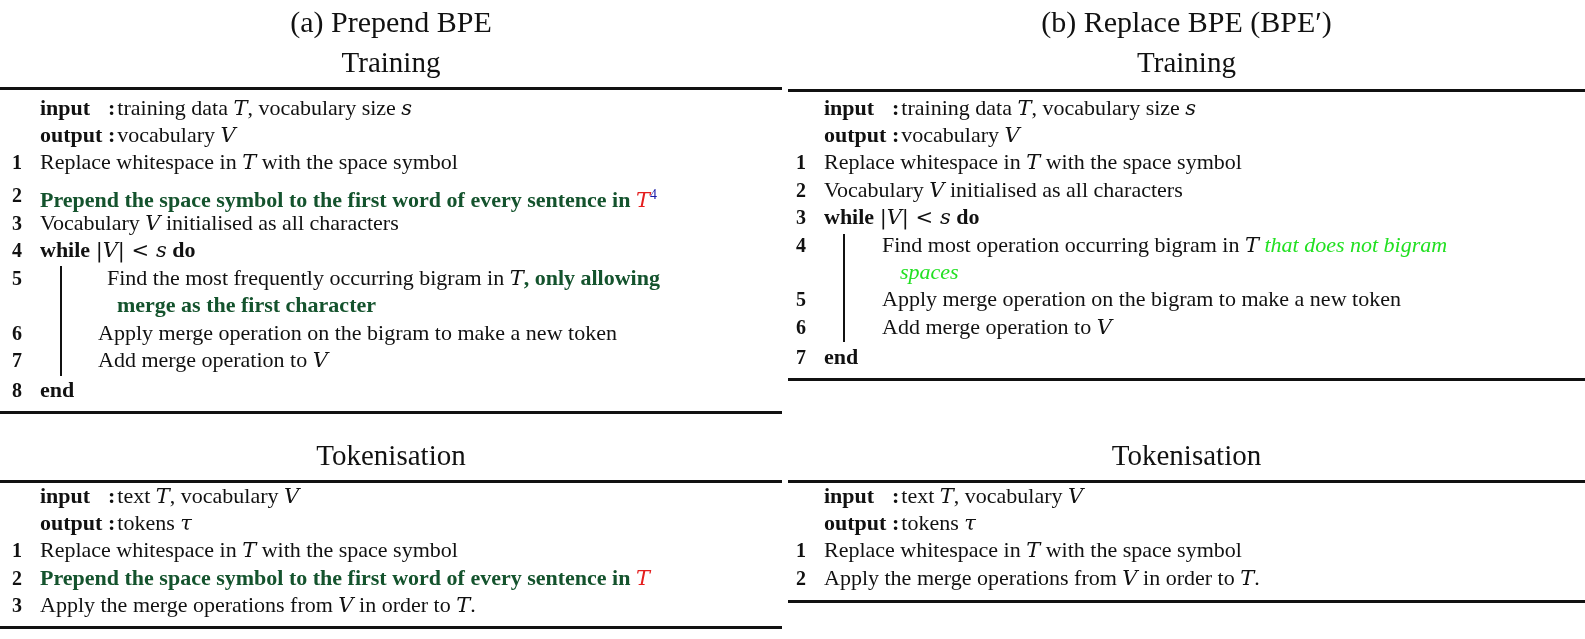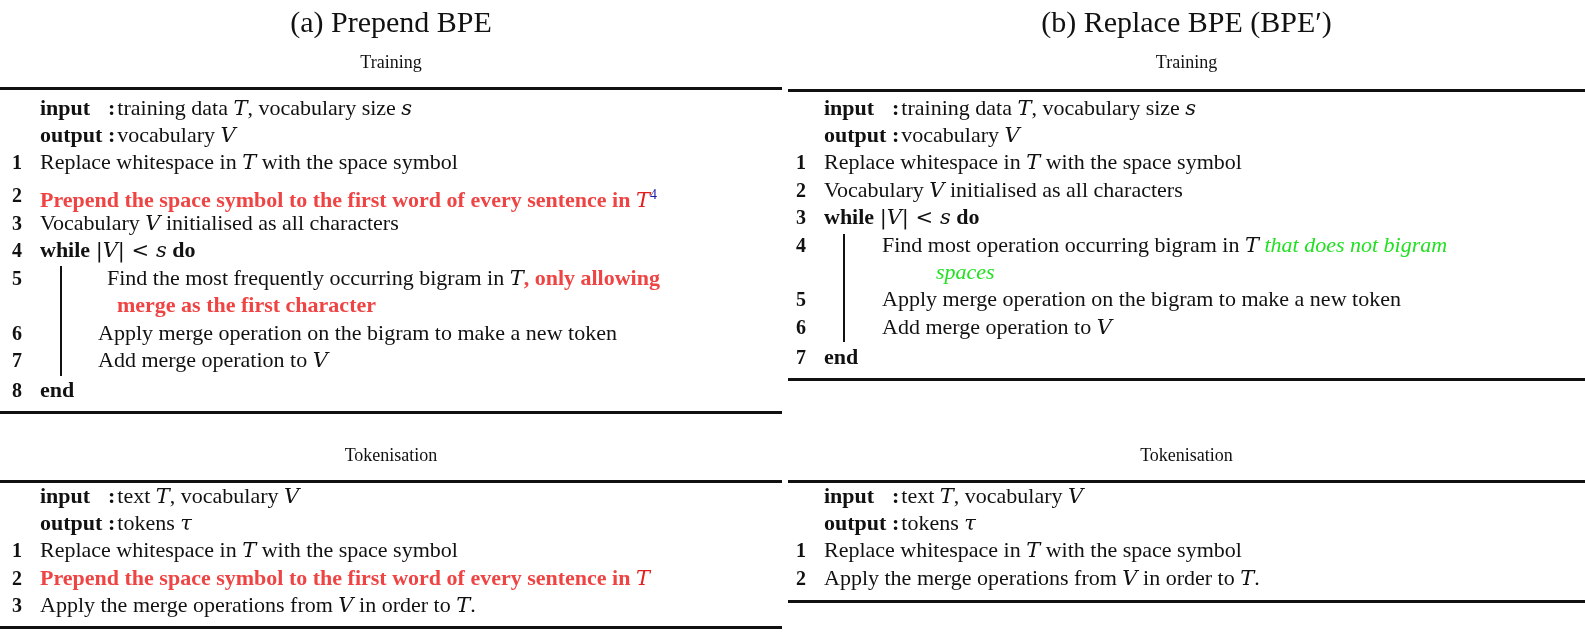--- a/index.html
+++ b/index.html
@@ -16,7 +16,7 @@
   }
   .section-title {
     position:absolute; left:0; right:0; text-align:center;
-    font-size:18px; line-height:28px;
+    font-size:29px; line-height:28px;
   }
   .rule { position:absolute; left:0; right:0; height:3px; background:#111; }
   .line {

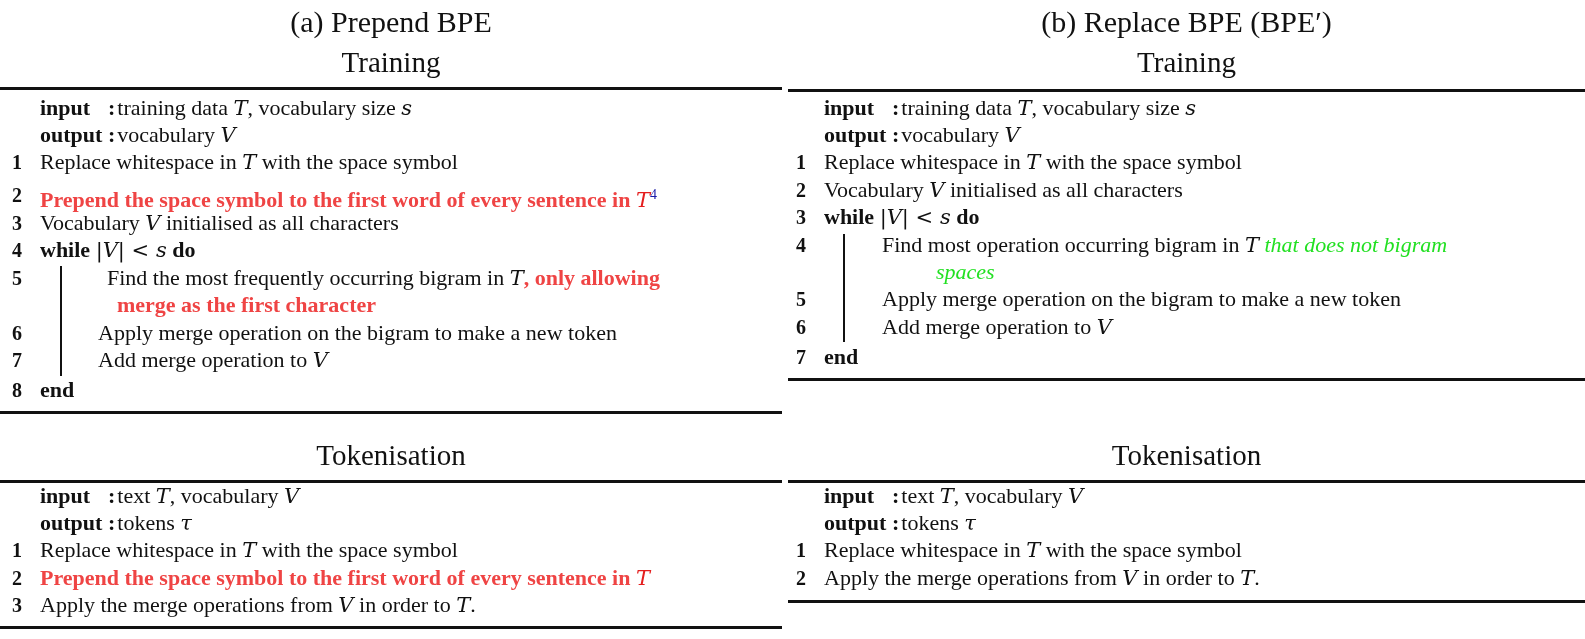--- a/index.html
+++ b/index.html
@@ -28,7 +28,7 @@
   .io-label { display:inline-block; width:68px; font-weight:bold; }
   .io-colon { font-weight:bold; margin-right:2px; }
   .math { font-style:italic; font-family:"DejaVu Serif","Liberation Serif",serif; font-size:21px; }
-  .red { color:#ef4444; font-weight:bold; }
+  .red { color:#14532d; font-weight:bold; }
   .green { color:#22e022; font-style:italic; }
   .sup { font-size:14px; vertical-align:super; color:#1a1aa8; font-style:normal; }
   .vbar { position:absolute; width:1.5px; background:#111; }

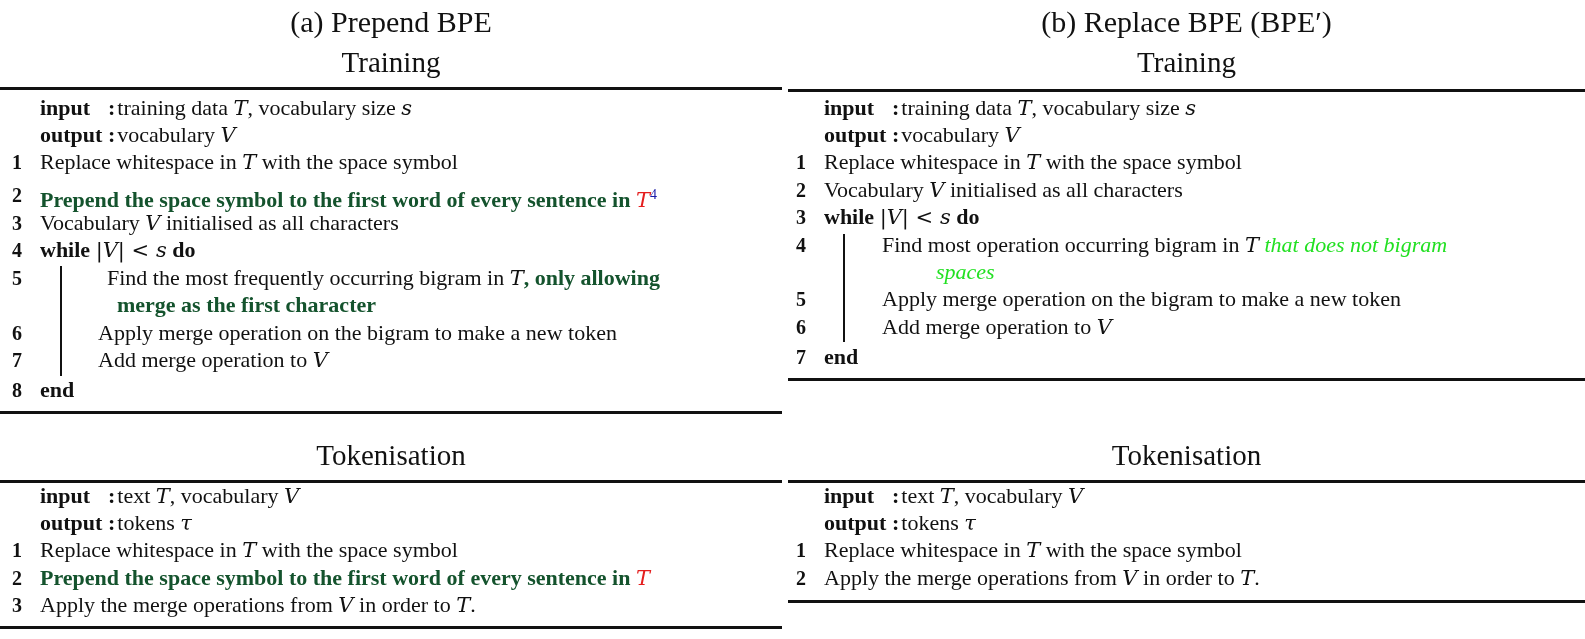--- a/index.html
+++ b/index.html
@@ -158,7 +158,7 @@
     <span class="txt" style="left:94px;"><span>Find most operation occurring bigram in </span><span class="math">T</span><span class="green"> that does not bigram</span></span>
   </div>
   <div class="line" style="top:258px; left:0;">
-    <span class="txt" style="left:112px;margin-left:36px;"><span class="green">spaces</span></span>
+    <span class="txt" style="left:112px;"><span class="green">spaces</span></span>
   </div>
   <div class="line" style="top:285px; left:0;">
     <span class="num" style="left:8px;">5</span>

